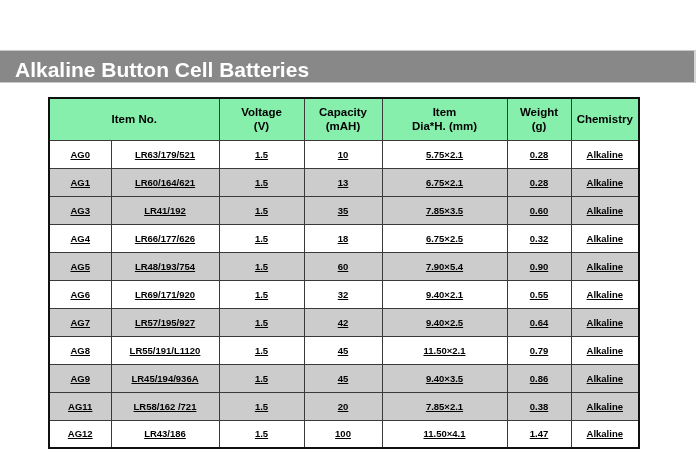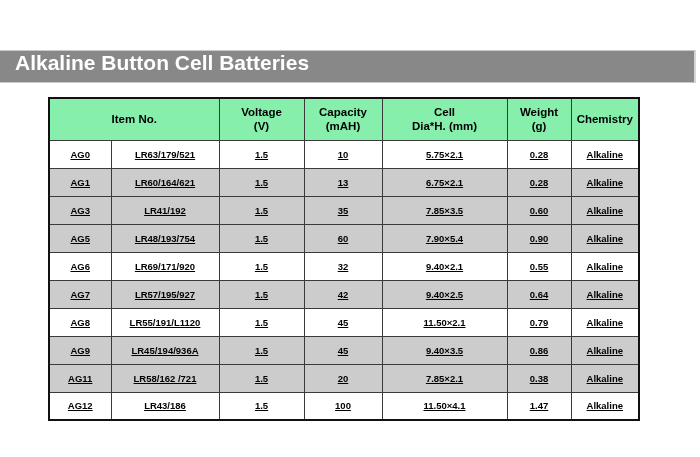--- a/index.html
+++ b/index.html
@@ -20,7 +20,7 @@
     border-bottom: 1px solid #c9c9c9;
     border-right: 2px solid #d6d6d6;
     display: flex;
-    align-items: flex-start;
+    align-items: flex-end;
   }
   .title-bar span {
     color: var(--bar-fg, #ffffff);

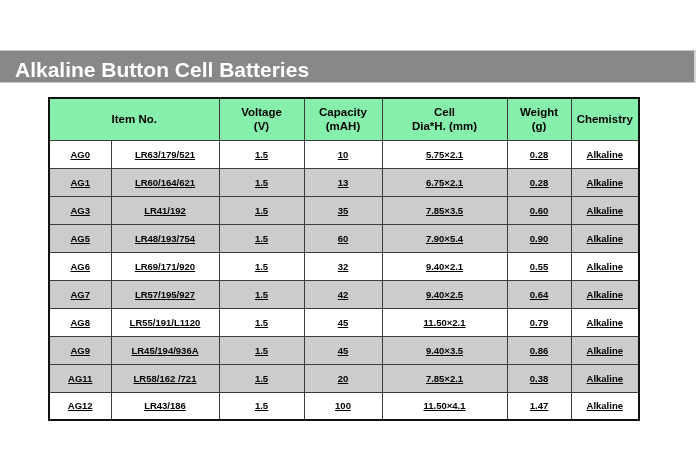--- a/index.html
+++ b/index.html
@@ -88,7 +88,7 @@
         <div>(mAH)</div>
       </th>
       <th>
-        <div>Cell</div>
+        <div>Item</div>
         <div>Dia*H. (mm)</div>
       </th>
       <th>

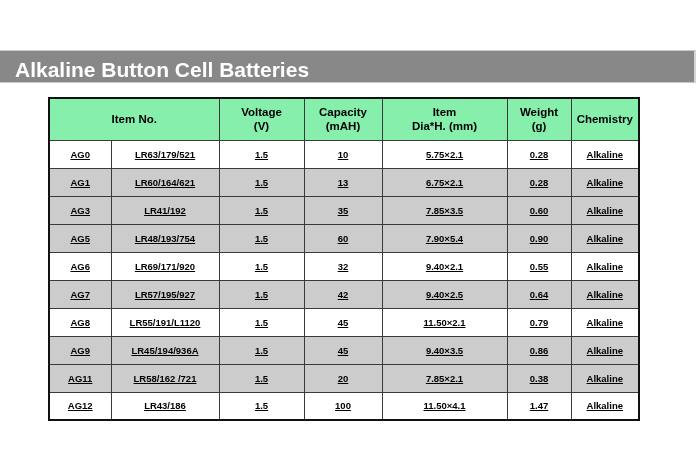--- a/index.html
+++ b/index.html
@@ -126,6 +126,15 @@
         <td>0.60</td>
         <td>Alkaline</td>
       </tr>
+      <tr>
+        <td>AG4</td>
+        <td>LR66/177/626</td>
+        <td>1.5</td>
+        <td>18</td>
+        <td>6.75×2.5</td>
+        <td>0.32</td>
+        <td>Alkaline</td>
+      </tr>
       <tr class="alt">
         <td>AG5</td>
         <td>LR48/193/754</td>

